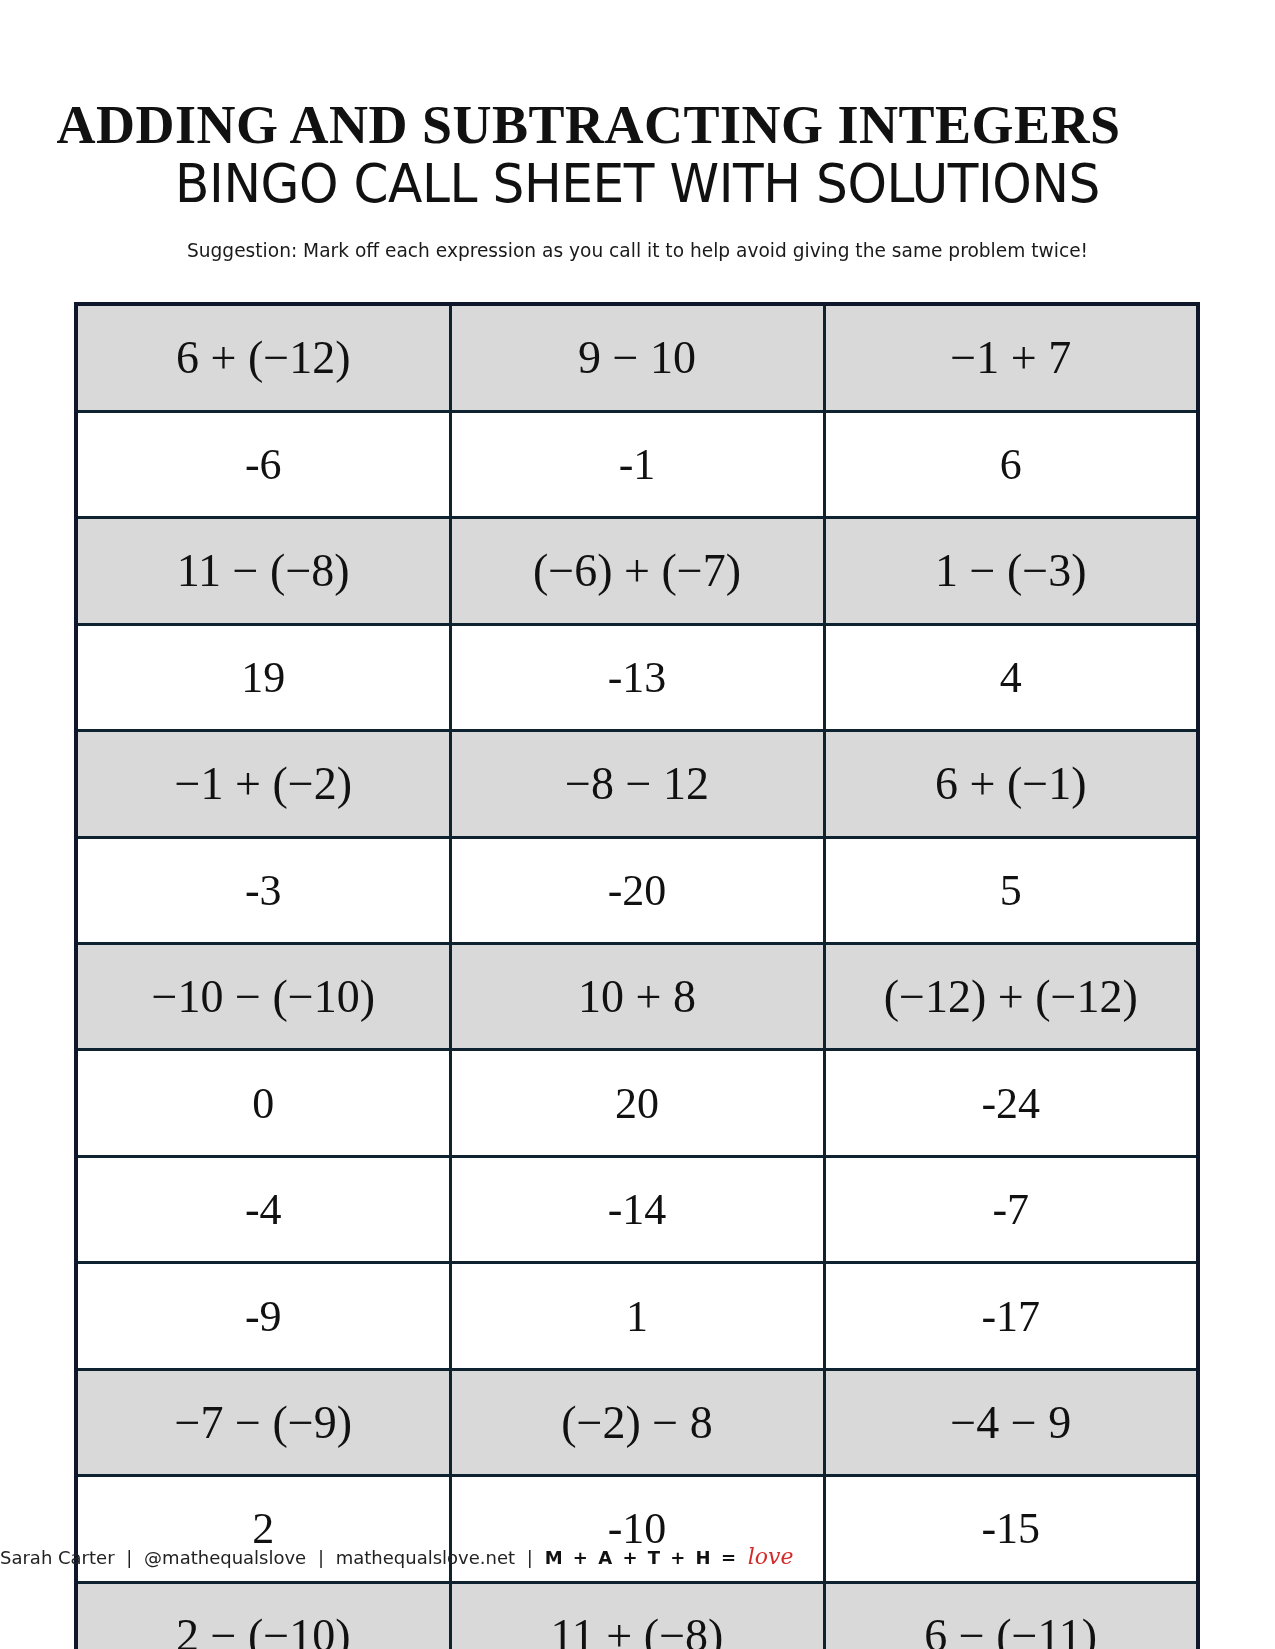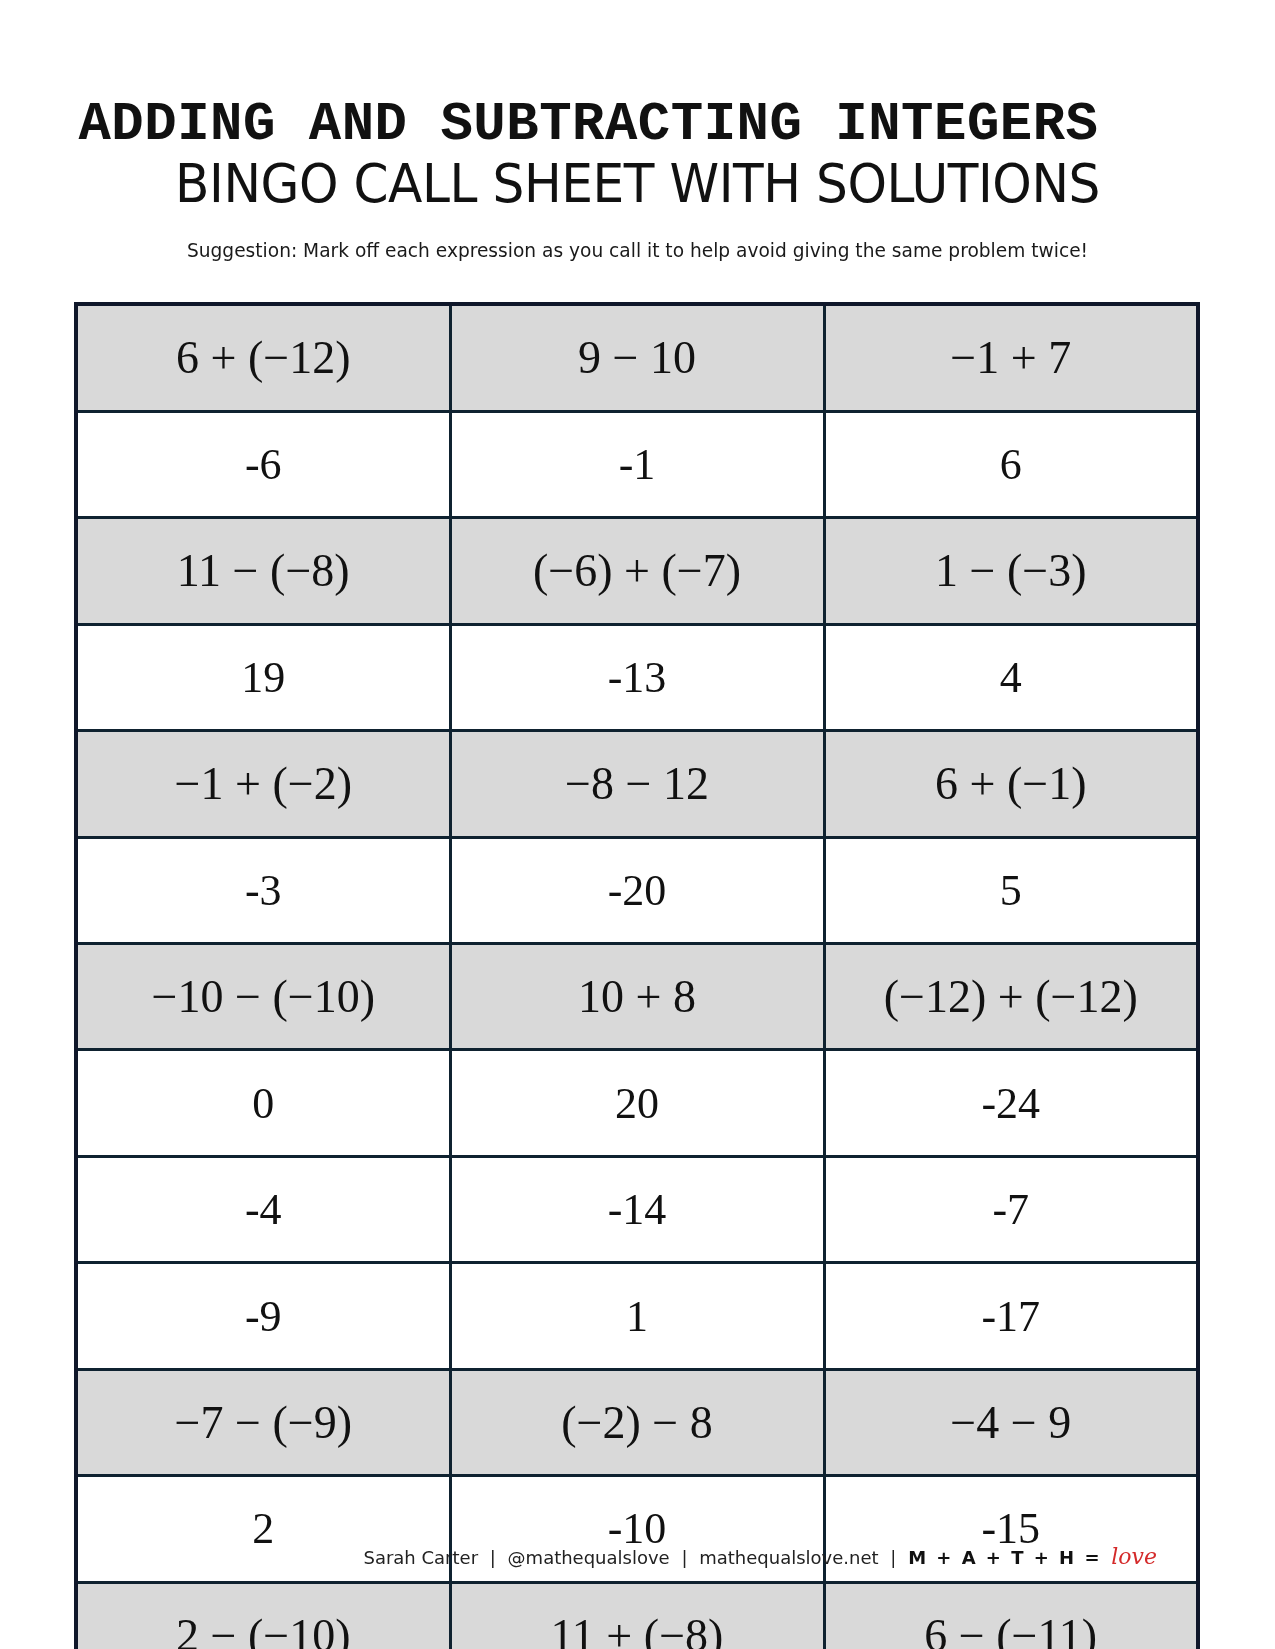--- a/index.html
+++ b/index.html
@@ -21,7 +21,7 @@
       width: 1177px;
       top: 94px;
       text-align: center;
-      font-family: Liberation Mono, monospace;
+      font-family: Liberation Serif, serif;
       font-weight: bold;
       font-size: 54px;
       letter-spacing: 0.5px;

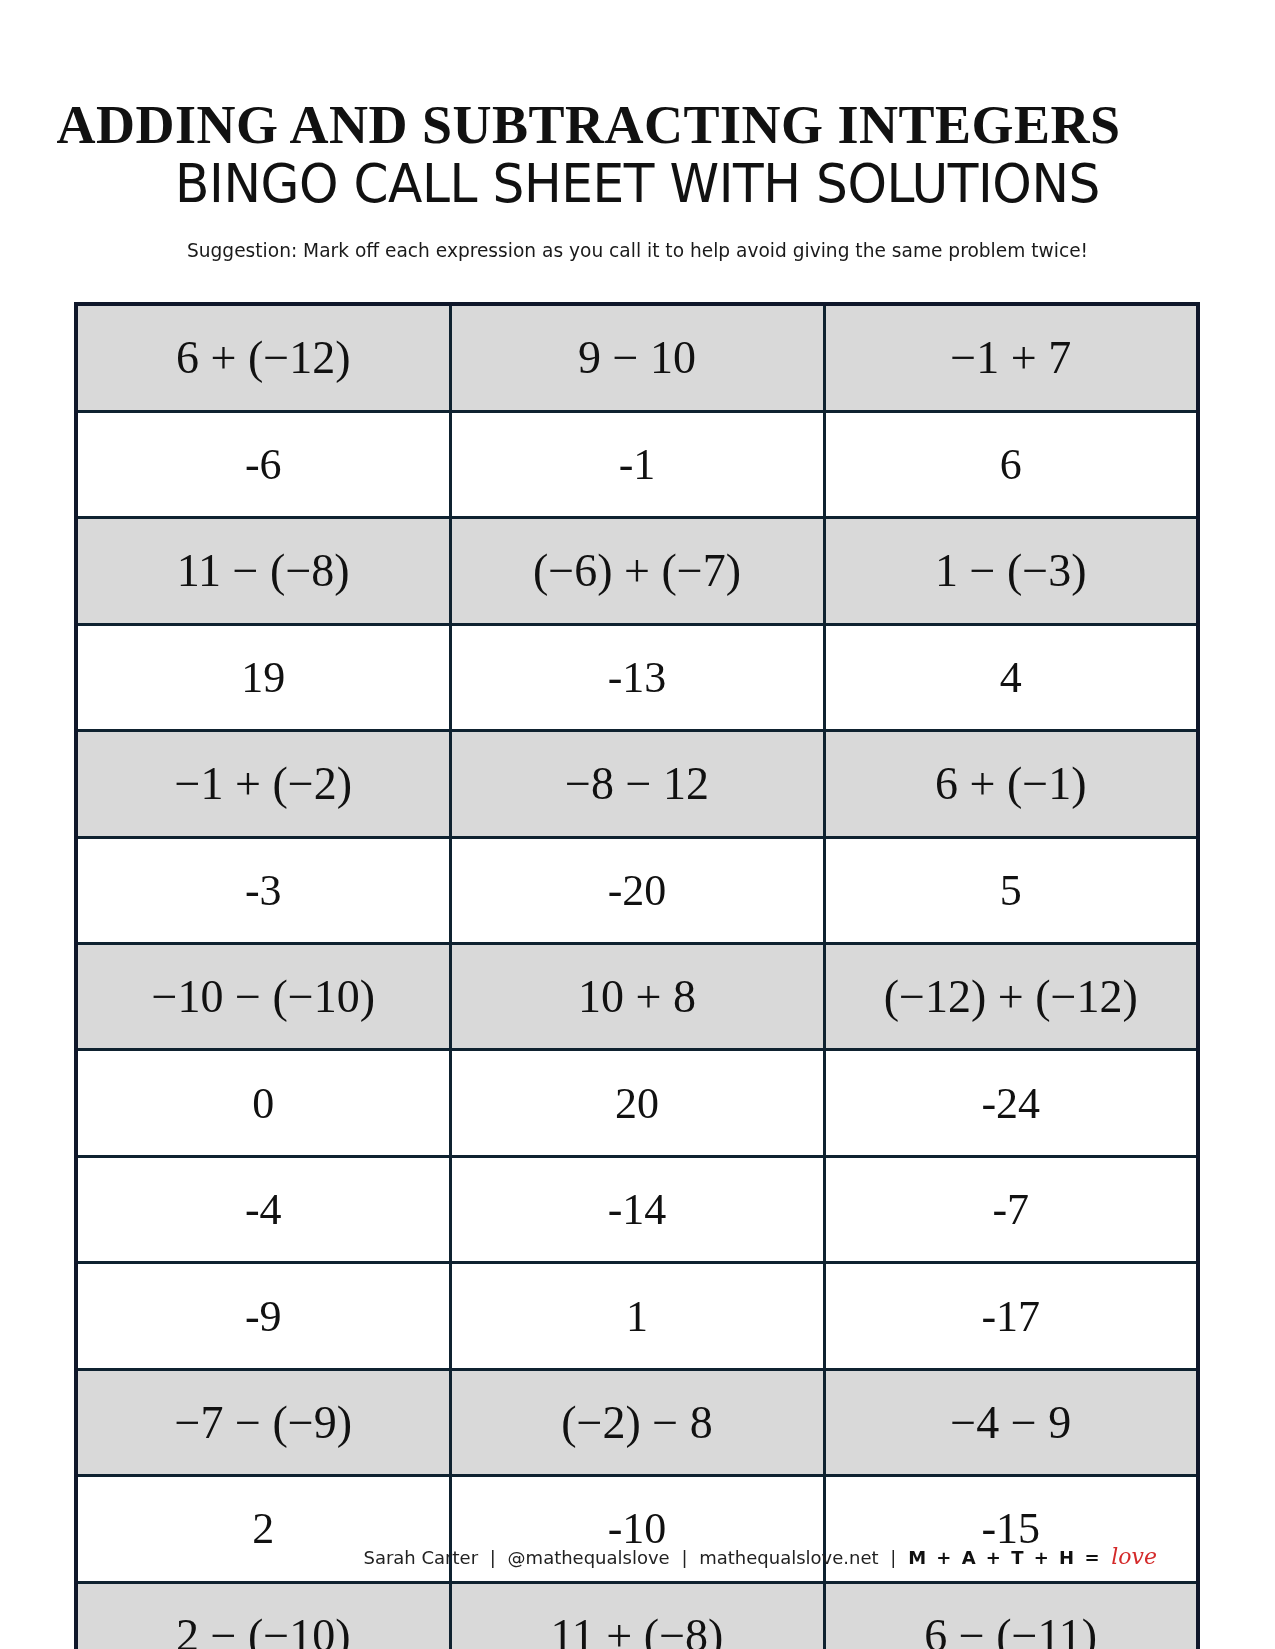--- a/index.html
+++ b/index.html
@@ -93,7 +93,7 @@
       left: 0;
       width: 1157px;
       top: 1543px;
-      text-align: right;
+      text-align: left;
       font-family: "DejaVu Sans", sans-serif;
       font-size: 18px;
       line-height: 28px;

